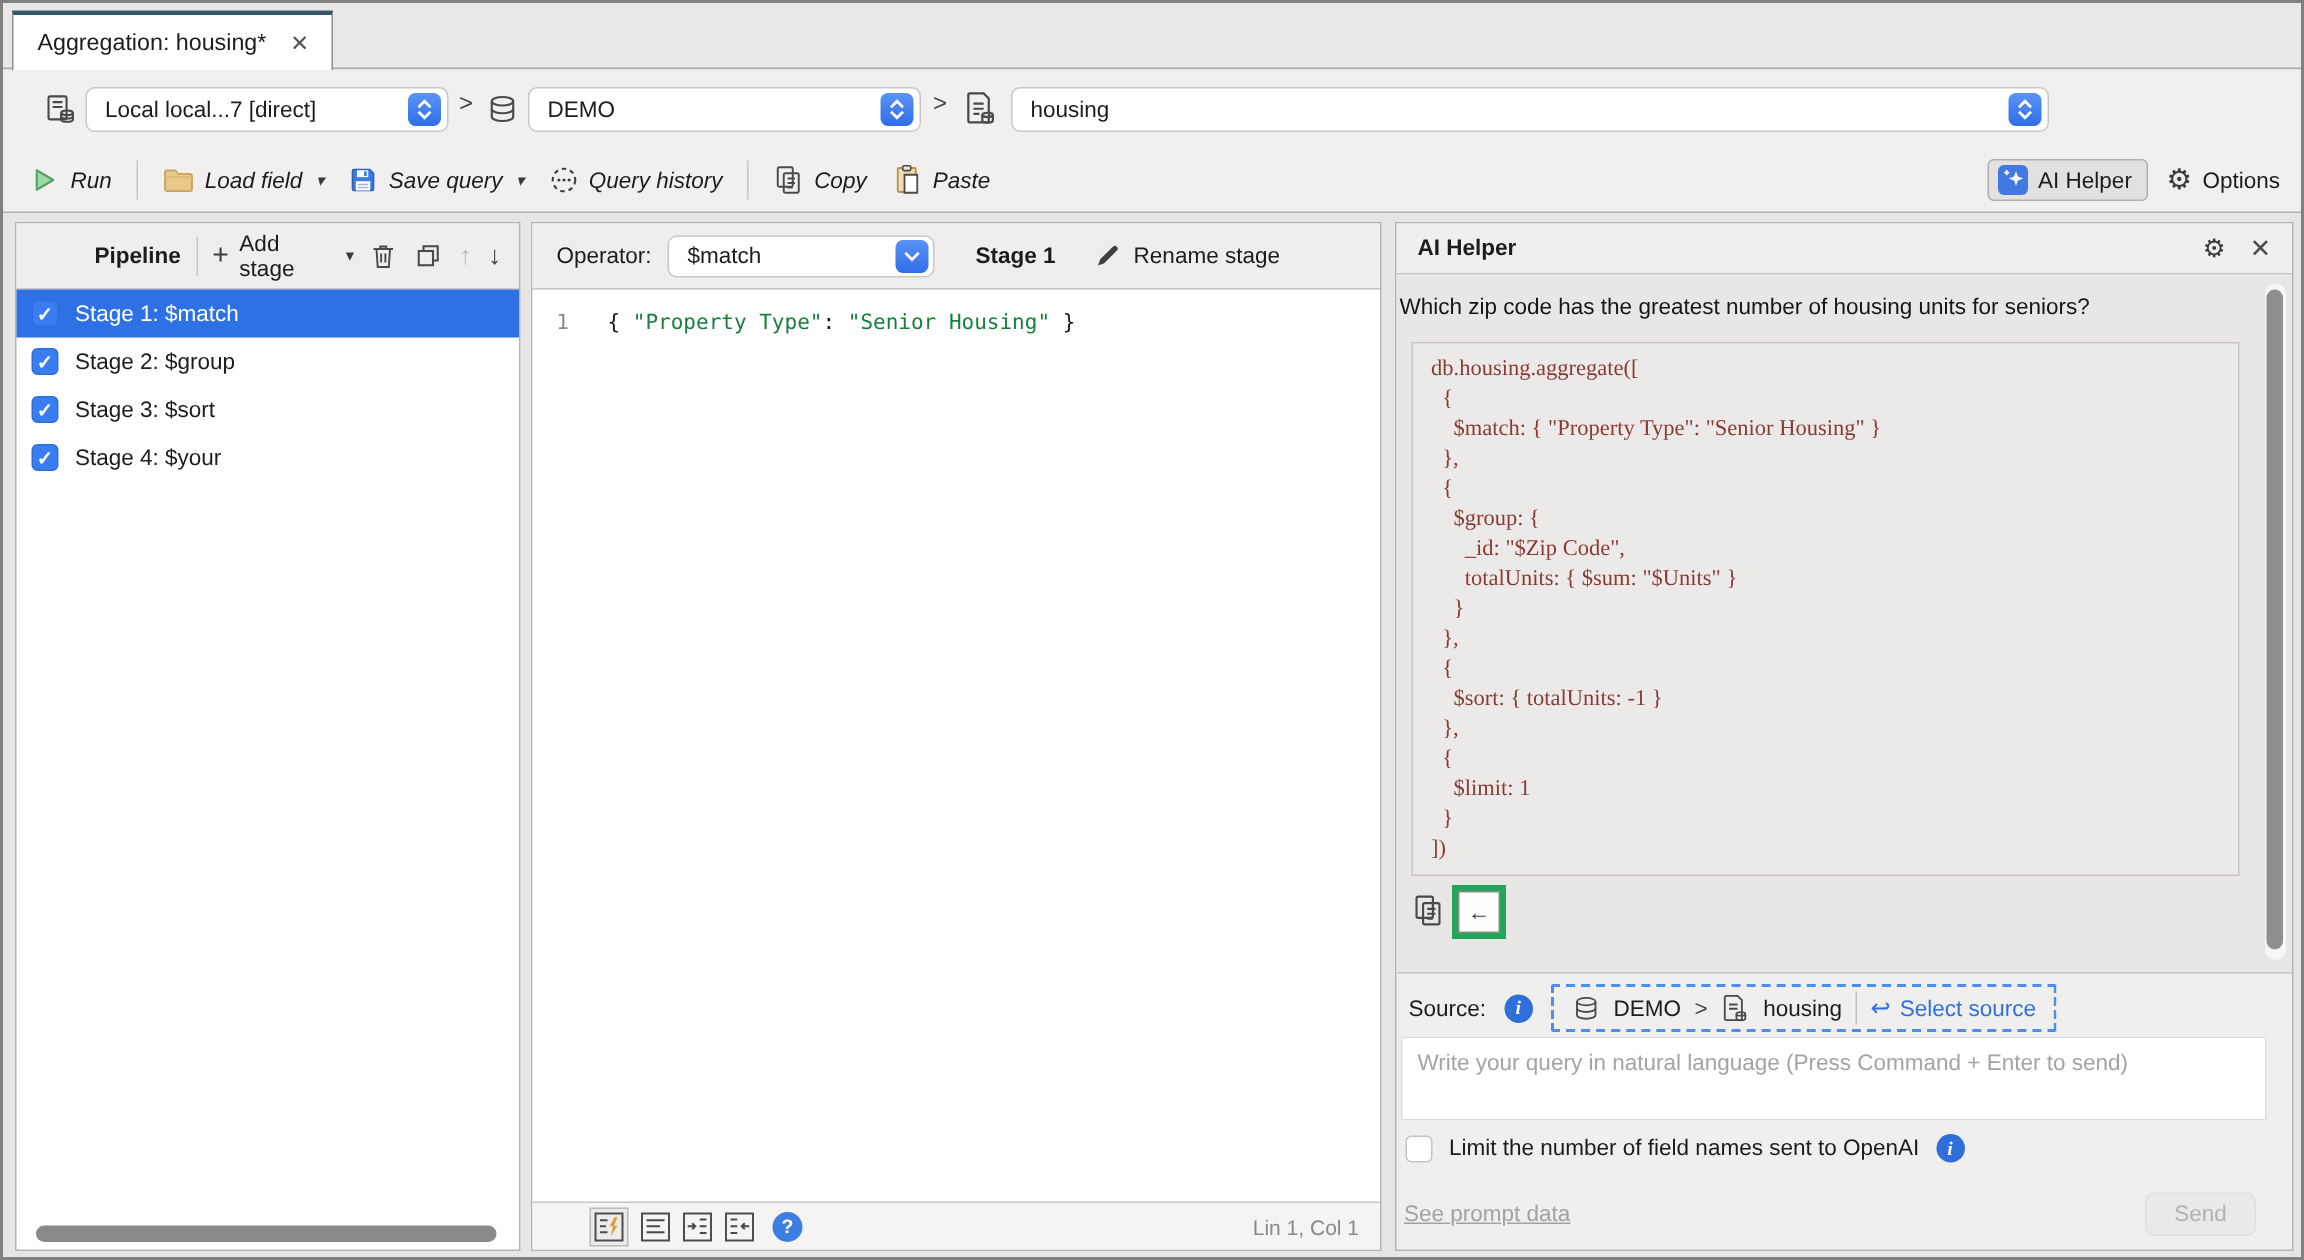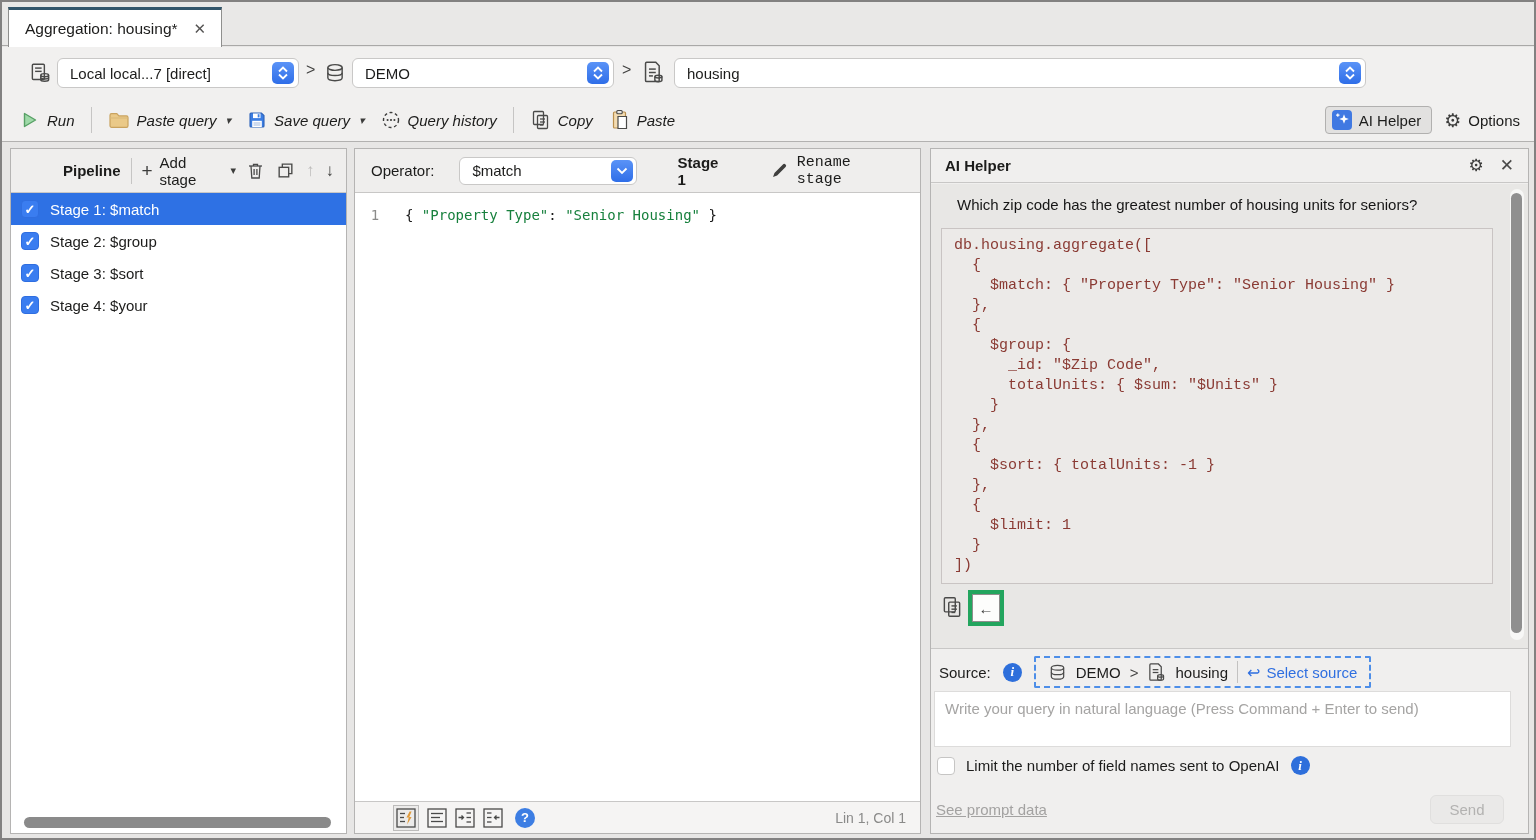--- a/index.html
+++ b/index.html
@@ -205,7 +205,7 @@
               <path d="M2 8h18" stroke="#d9b978" stroke-width="1.1" fill="none"></path>
             </svg>
         </span>
-        <span>Paste query</span>
+        <span>Load field</span>
         <span class="caret">▾</span>
       </div>
       <div class="tb-item">

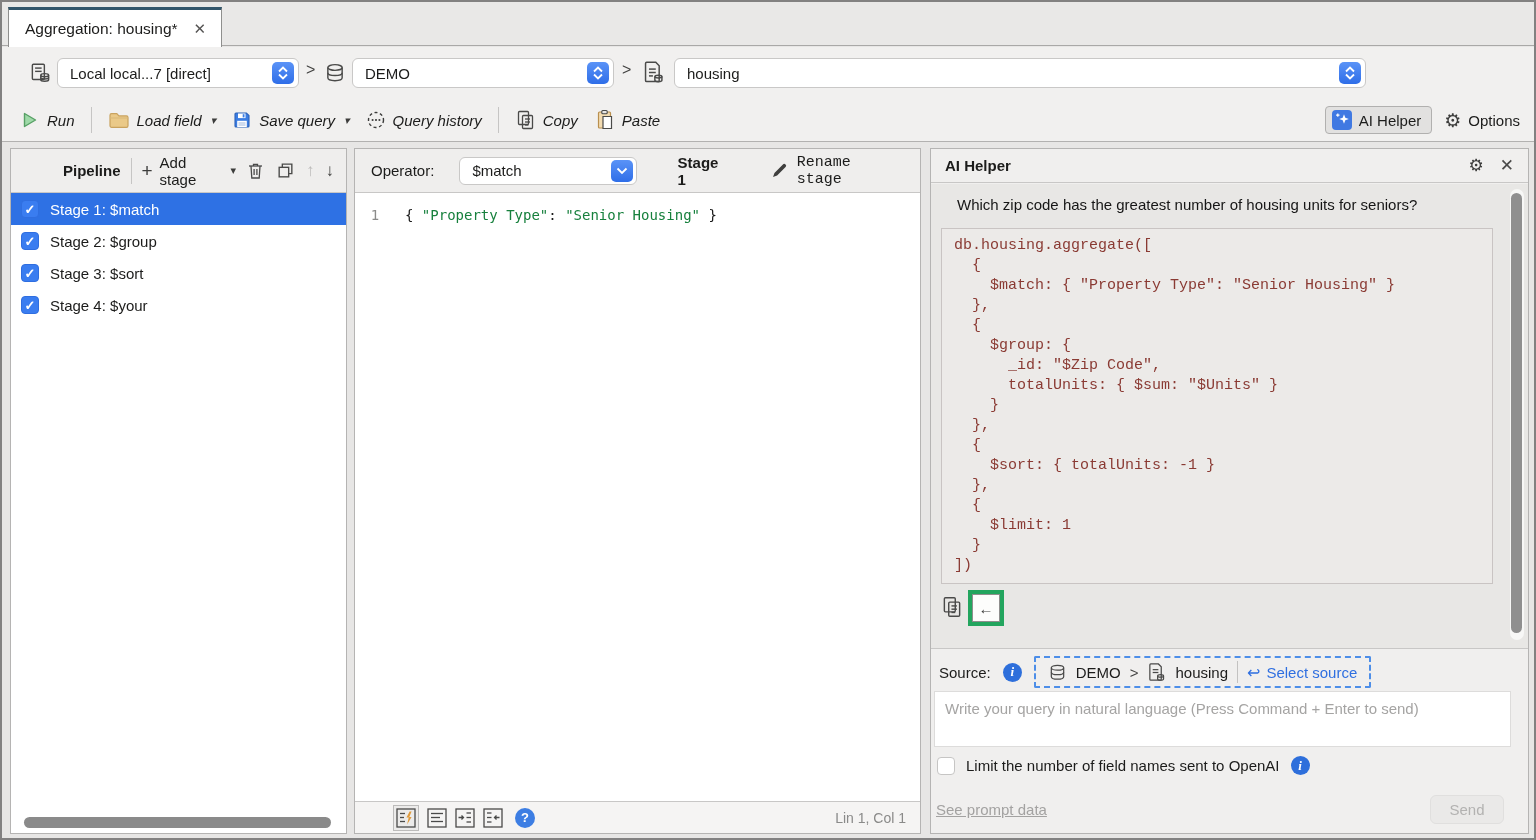--- a/index.html
+++ b/index.html
@@ -56,7 +56,7 @@
 
   
   #mid-panel { left:352px; width:567px; }
-  .mid-header { padding:0 16px; gap:25px; }
+  .mid-header { padding:0 16px; gap:11px; }
   .op-select { width:178px; height:28px; background:#fff; border:1px solid #c9c8c7; border-radius:6px;
                display:flex; align-items:center; justify-content:space-between; padding:0 3px 0 12px; }
   .stage-name { font-weight:bold; margin-left:16px; }

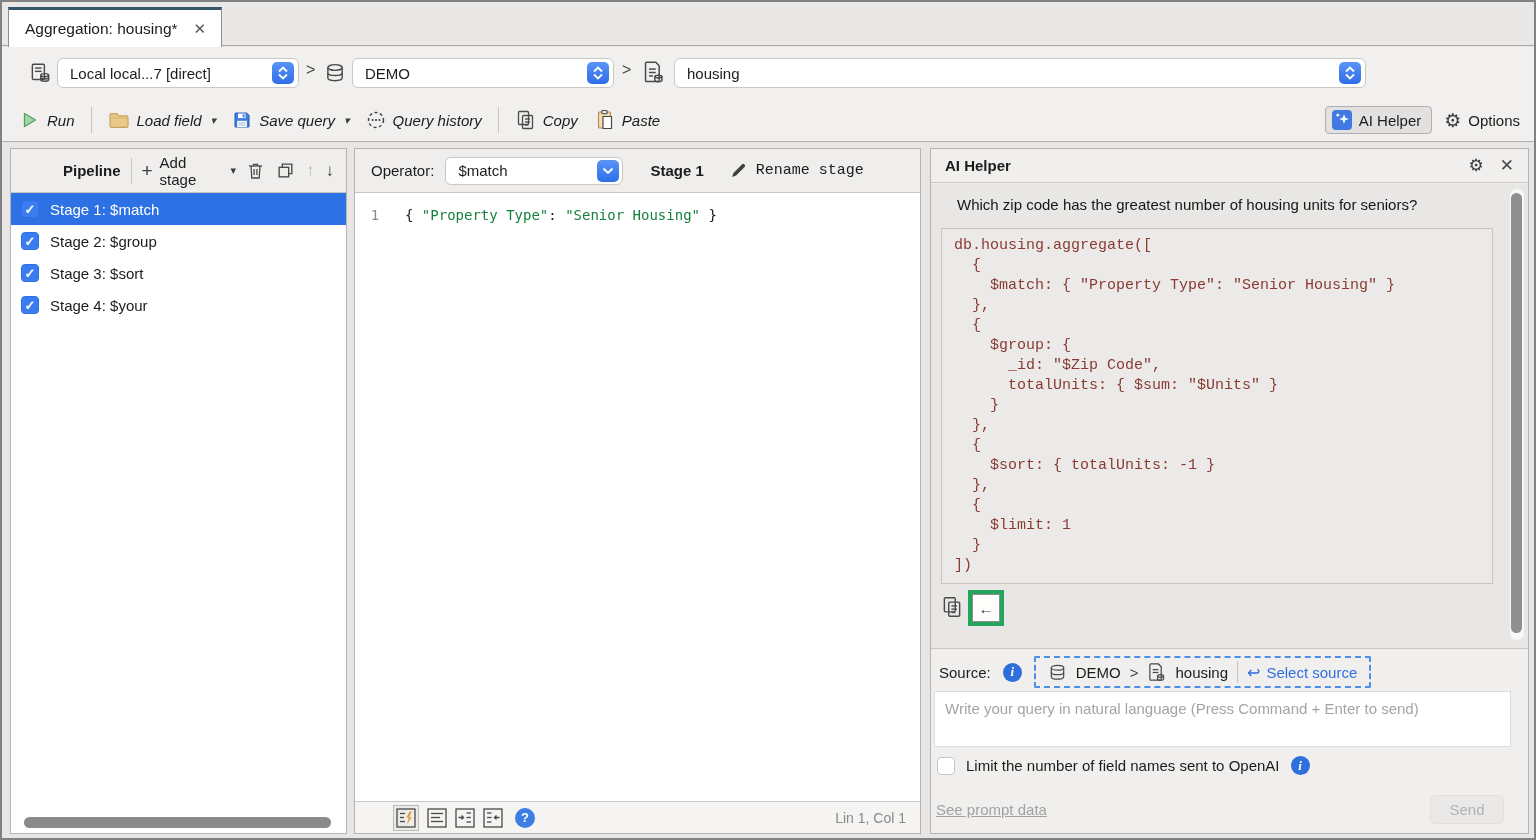--- a/index.html
+++ b/index.html
@@ -60,7 +60,7 @@
   .op-select { width:178px; height:28px; background:#fff; border:1px solid #c9c8c7; border-radius:6px;
                display:flex; align-items:center; justify-content:space-between; padding:0 3px 0 12px; }
   .stage-name { font-weight:bold; margin-left:16px; }
-  .rename { display:flex; align-items:center; gap:8px; margin-left:14px;font-family:Liberation Mono, monospace; }
+  .rename { display:flex; align-items:center; gap:8px; margin-left:14px; }
   .editor { position:absolute; top:45px; left:0; right:0; bottom:32px; background:#fff; }
   .gutter-num { position:absolute; left:0; top:13px; width:40px; text-align:center; color:#8b8b8a;
                 font-family:"DejaVu Sans Mono", monospace; font-size:14px; }

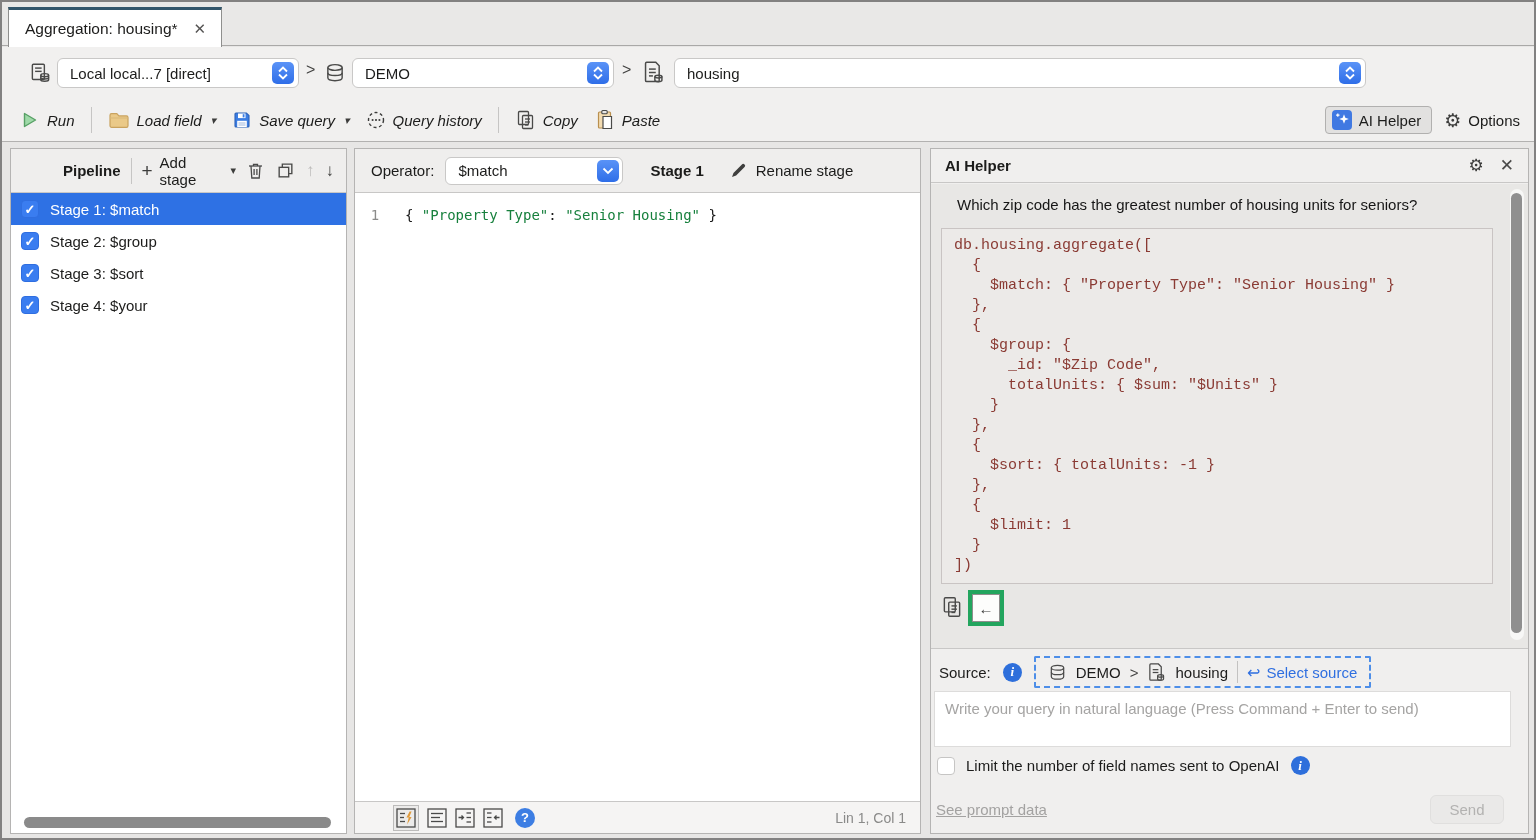--- a/index.html
+++ b/index.html
@@ -83,7 +83,7 @@
   .ai-header-icons { margin-left:auto; display:flex; align-items:center; gap:16px; }
   .ai-close { font-size:17px; color:#4a4a49; }
   .chat { position:absolute; left:0; right:0; top:35px; height:465px; background:#e8e7e5; border-bottom:1px solid #c8c7c6; }
-  .question { position:absolute; left:26px; top:12px; font-size:15px; color:#161616;text-align:center; }
+  .question { position:absolute; left:2px; top:12px; font-size:15px; color:#161616;text-align:center; }
   .codeblock { position:absolute; left:10px; top:44px; width:552px; height:356px; background:#eceae8;
                border:1px solid #c9c4c3; color:#8a3a33; font-size:15px; line-height:20px; padding:7px 12px;
                white-space:pre; overflow:hidden; font-family:Liberation Mono, monospace; }

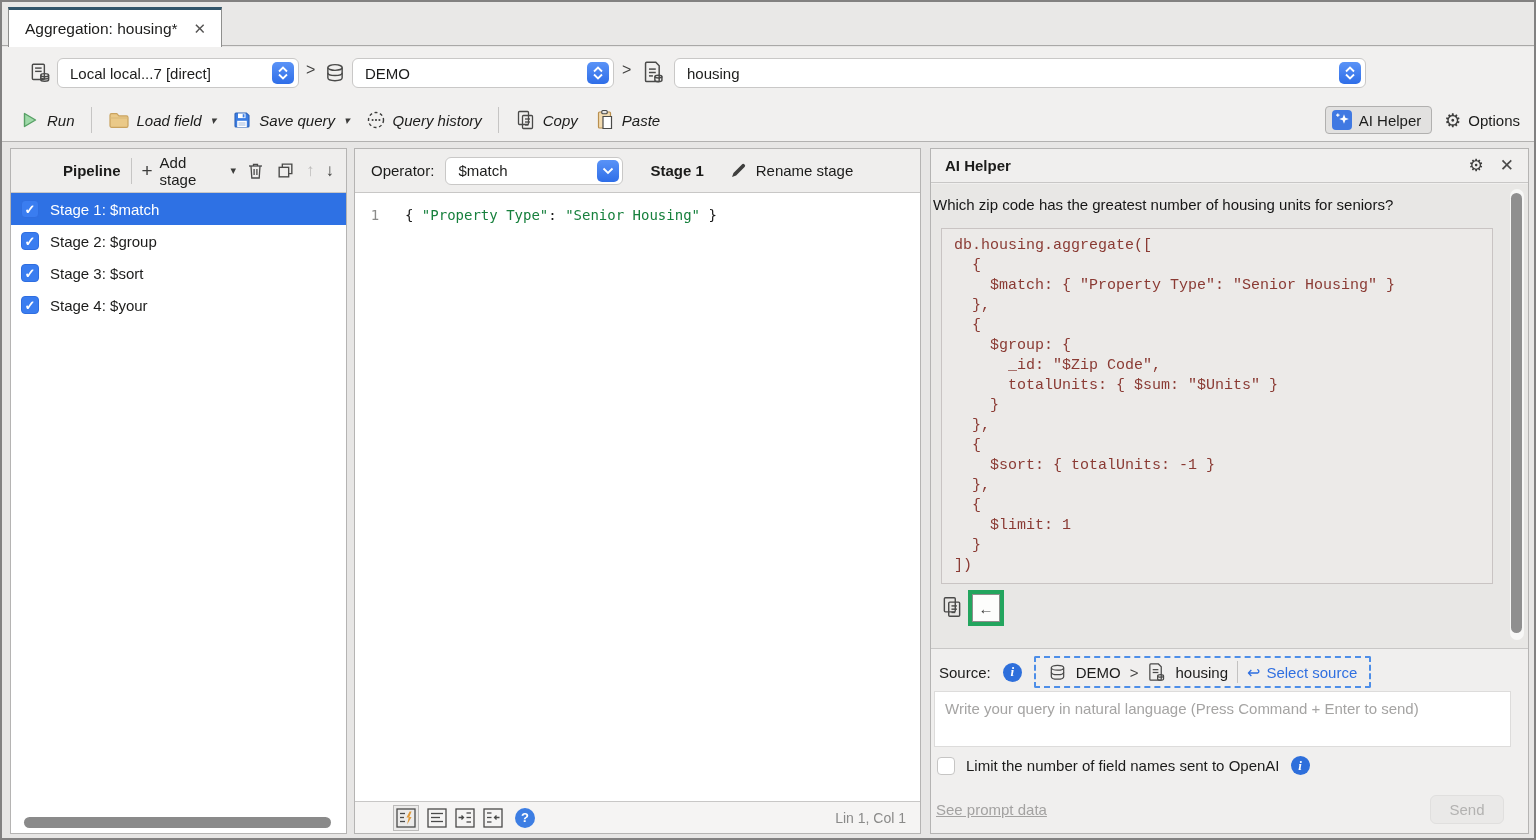--- a/index.html
+++ b/index.html
@@ -86,7 +86,7 @@
   .question { position:absolute; left:2px; top:12px; font-size:15px; color:#161616;text-align:center; }
   .codeblock { position:absolute; left:10px; top:44px; width:552px; height:356px; background:#eceae8;
                border:1px solid #c9c4c3; color:#8a3a33; font-size:15px; line-height:20px; padding:7px 12px;
-               white-space:pre; overflow:hidden; font-family:Liberation Mono, monospace; }
+               white-space:pre; overflow:hidden; font-family:Liberation Serif, serif; }
   .chat-actions { position:absolute; left:10px; top:406px; display:flex; align-items:flex-start; gap:5px; }
   .insert-wrap { border:4px solid #23a55e; }
   .insert-btn { width:28px; height:28px; background:#fdfdfc; border:1.5px solid #8f8e8d; display:flex;

